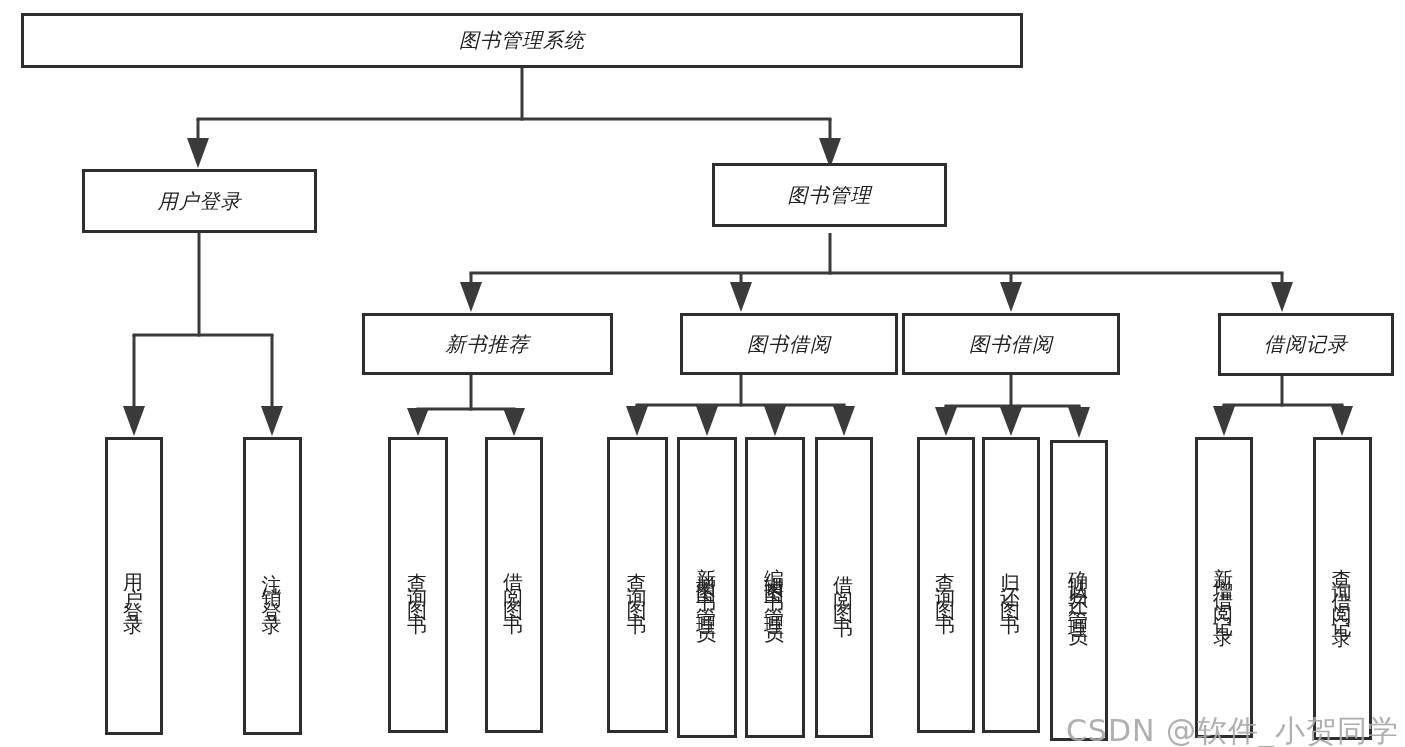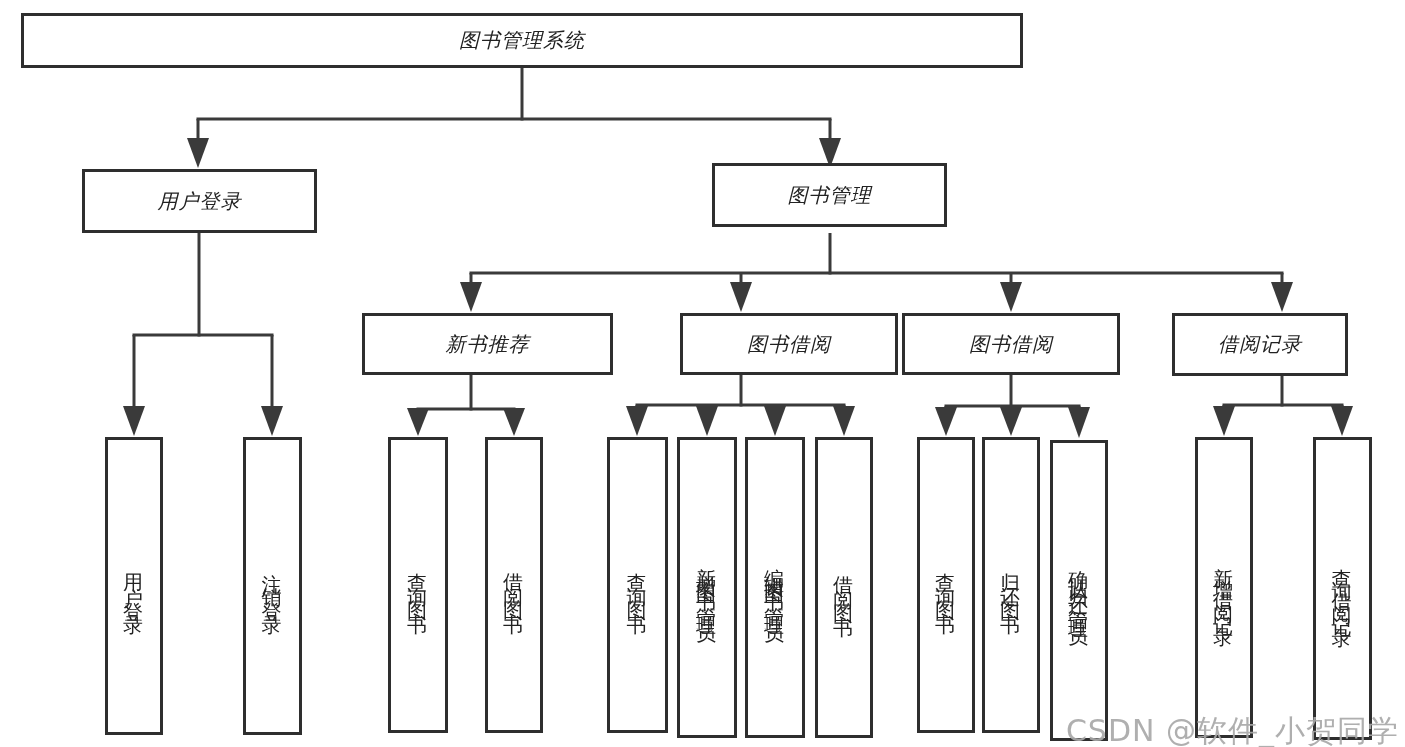--- a/index.html
+++ b/index.html
@@ -127,7 +127,7 @@
   <div class="hbox" style="left:362px;top:313px;width:251px;height:62px;">新书推荐</div>
   <div class="hbox" style="left:632px;top:313px;width:218px;height:62px;margin-left:48px;">图书借阅</div>
   <div class="hbox" style="left:902px;top:313px;width:218px;height:62px;">图书借阅</div>
-  <div class="hbox" style="left:1172px;top:313px;width:176px;height:63px;">借阅记录</div>
+  <div class="hbox" style="left:1218px;top:313px;width:176px;height:63px;">借阅记录</div>
 
   <div class="vbox ls4" style="left:105px;top:437px;width:58px;height:298px;">
     <span>用户登录</span>

